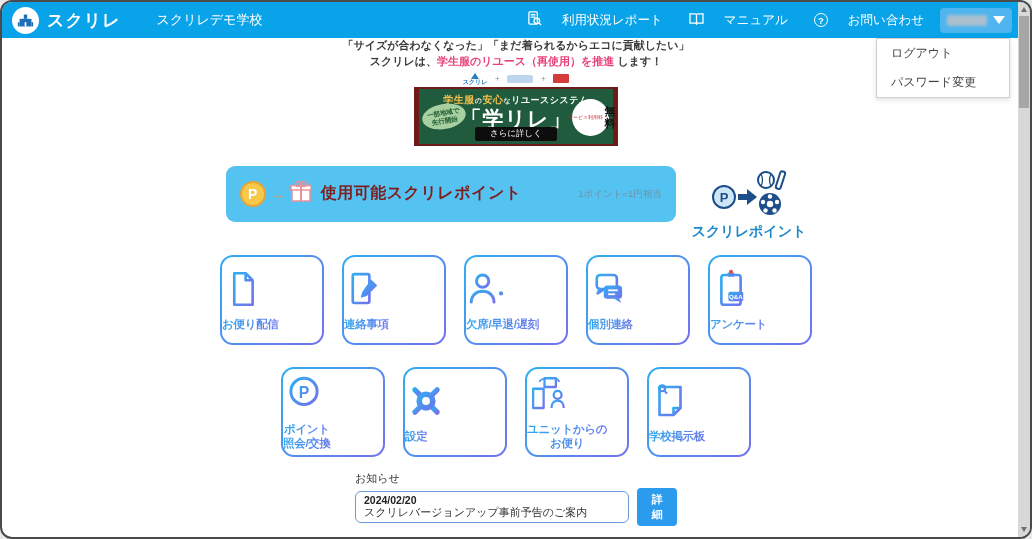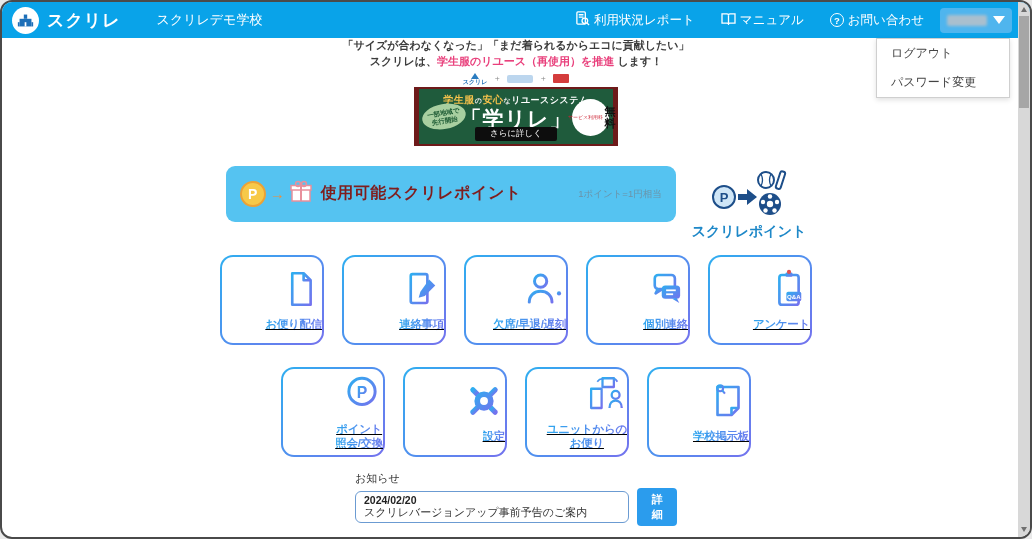--- a/index.html
+++ b/index.html
@@ -16,7 +16,7 @@
   .app-name { font-size:17px; font-weight:bold; letter-spacing:1px; }
   .school-name { font-size:13px; margin-left:36px; }
   .hspacer { flex:1; }
-  .nav-item { display:flex; align-items:center; gap:4px; font-size:12.5px; margin-left:26px; cursor:pointer; }
+  .nav-item { display:flex; align-items:center; gap:20px; font-size:12.5px; margin-left:26px; cursor:pointer; }
   .qmark { width:14px; height:14px; border:1.4px solid #fff; border-radius:50%; font-size:9.5px;
            font-weight:bold; display:flex; align-items:center; justify-content:center; }
   .user-btn { margin-left:16px; width:72px; height:25px; background:#4fb5ee; border-radius:4px;

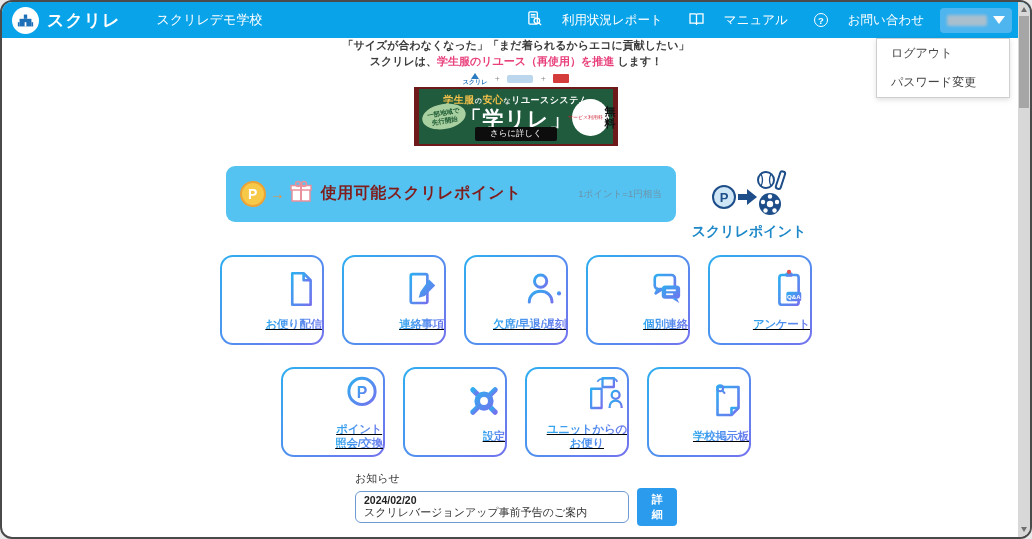--- a/index.html
+++ b/index.html
@@ -87,7 +87,7 @@
   .card { width:104px; height:90px; border-radius:13px; padding:2px; cursor:pointer;
           background:linear-gradient(135deg,#2eaef0,#7472ee); }
   .card-inner { width:100%; height:100%; border-radius:11px; background:#fff; display:flex;
-                flex-direction:column; align-items:flex-end; justify-content:center; gap:3px; position:relative;text-decoration:underline; }
+                flex-direction:column; align-items:flex-start; justify-content:center; gap:3px; position:relative; }
   .card-label { font-size:11.5px; font-weight:bold; text-align:center; line-height:1.25; white-space:pre-line;
                 background:linear-gradient(90deg,#2fa6ee,#6d7bee); -webkit-background-clip:text;
                 background-clip:text; color:transparent; letter-spacing:-.3px; }

